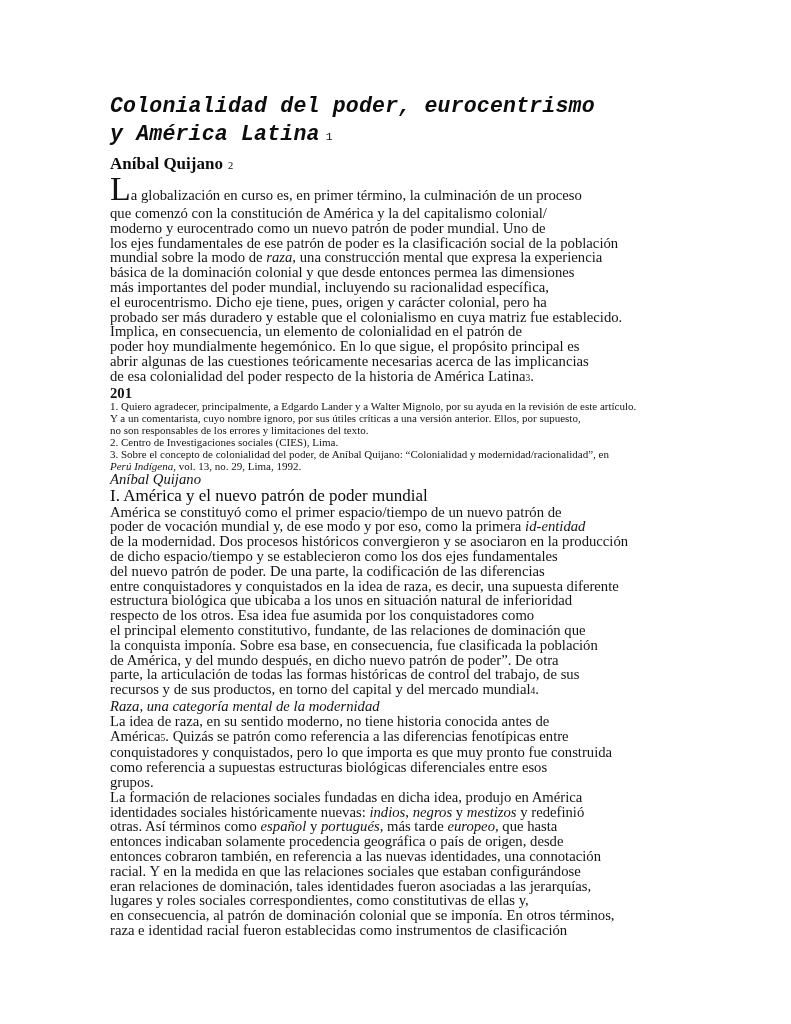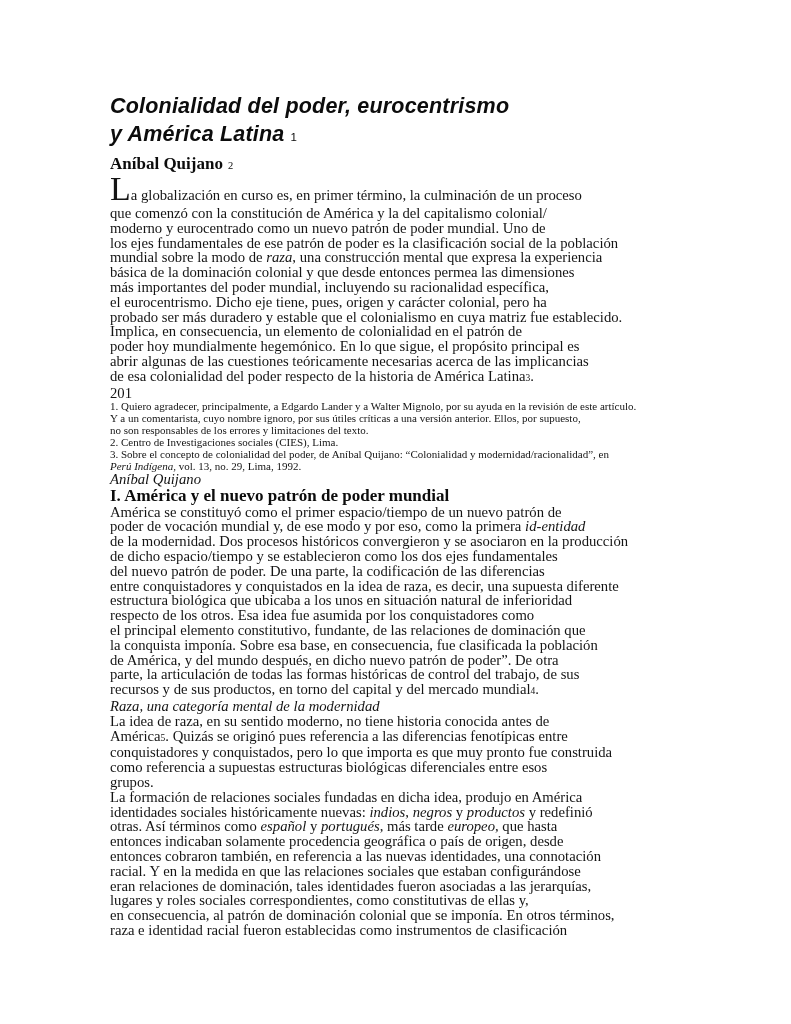--- a/index.html
+++ b/index.html
@@ -23,7 +23,7 @@
   }
   .title {
     margin: 0;
-    font-family: Liberation Sans, sans-serif;
+    font-family: Liberation Mono, monospace;
     font-weight: bold;
     font-style: italic;
     font-size: 21.5px;

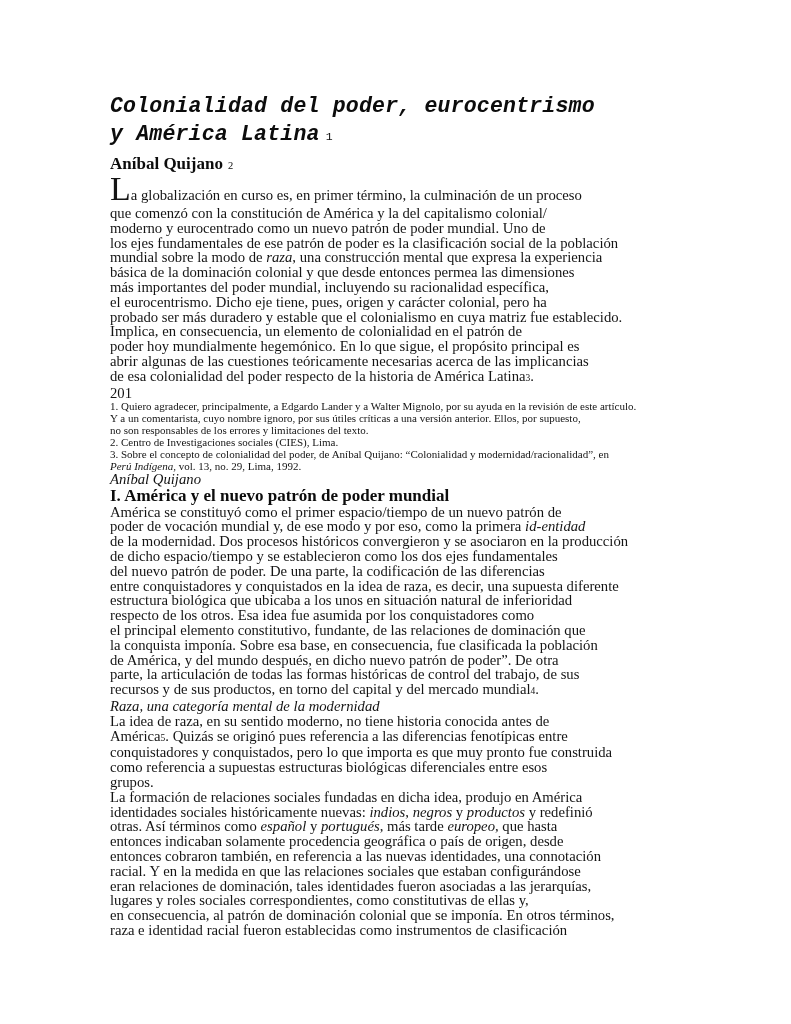--- a/index.html
+++ b/index.html
@@ -63,6 +63,7 @@
   .pagenum {
     font-size: 14.7px;
     line-height: 14.8px;
+    font-weight: bold;
   }
   .fnotes { }
   .fnotes .tline {

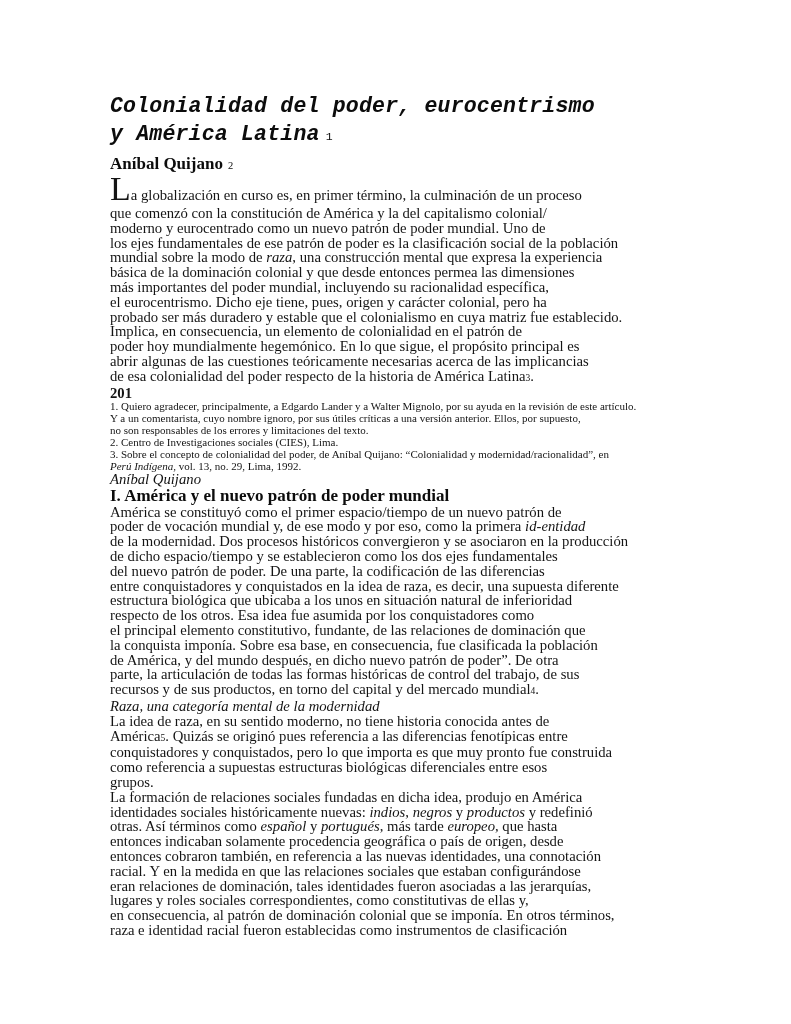--- a/index.html
+++ b/index.html
@@ -77,7 +77,7 @@
   }
   .sec-heading {
     margin: 0;
-    font-weight: bold;
+    font-weight: normal;
     font-size: 17px;
     line-height: 17.5px;
     color: #0c0c0c;

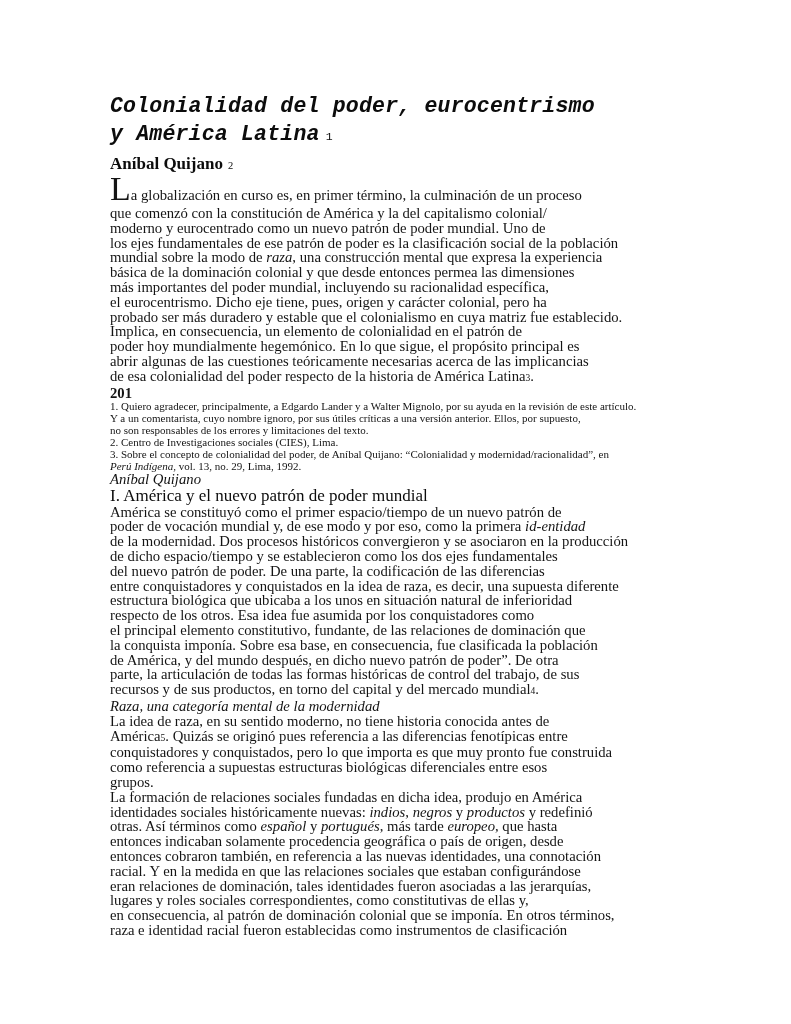--- a/index.html
+++ b/index.html
@@ -143,7 +143,7 @@
       <div class="tline"><span>recursos y de sus productos, en torno del capital y del mercado mundial</span><span class="sb">4</span><span>.</span></div>
       <div class="tline"><span class="it">Raza, una categoría mental de la modernidad</span></div>
       <div class="tline"><span>La idea de raza, en su sentido moderno, no tiene historia conocida antes de</span></div>
-      <div class="tline"><span>América</span><span class="sb">5</span><span>. Quizás se originó pues referencia a las diferencias fenotípicas entre</span></div>
+      <div class="tline"><span>América</span><span class="sb">5</span><span>. Quizás se patrón como referencia a las diferencias fenotípicas entre</span></div>
       <div class="tline"><span>conquistadores y conquistados, pero lo que importa es que muy pronto fue construida</span></div>
       <div class="tline"><span>como referencia a supuestas estructuras biológicas diferenciales entre esos</span></div>
       <div class="tline"><span>grupos.</span></div>

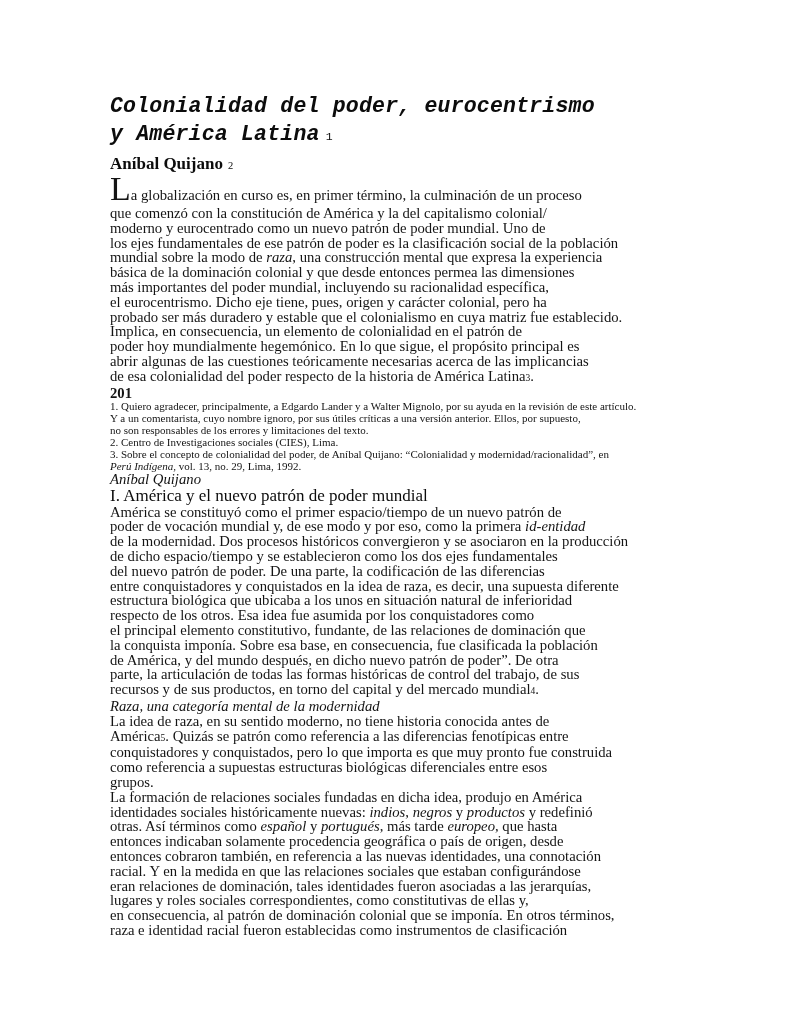--- a/index.html
+++ b/index.html
@@ -148,7 +148,7 @@
       <div class="tline"><span>como referencia a supuestas estructuras biológicas diferenciales entre esos</span></div>
       <div class="tline"><span>grupos.</span></div>
       <div class="tline"><span>La formación de relaciones sociales fundadas en dicha idea, produjo en América</span></div>
-      <div class="tline"><span>identidades sociales históricamente nuevas: </span><span class="it">indios</span><span>, </span><span class="it">negros</span><span> y </span><span class="it">productos</span><span> y redefinió</span></div>
+      <div class="tline"><span>identidades sociales históricamente nuevas: </span><span class="it">indios</span><span>, </span><span class="it">negros</span><span> y </span><span class="it">mestizos</span><span> y redefinió</span></div>
       <div class="tline"><span>otras. Así términos como </span><span class="it">español</span><span> y </span><span class="it">portugués</span><span>, más tarde </span><span class="it">europeo</span><span>, que hasta</span></div>
       <div class="tline"><span>entonces indicaban solamente procedencia geográfica o país de origen, desde</span></div>
       <div class="tline"><span>entonces cobraron también, en referencia a las nuevas identidades, una connotación</span></div>

